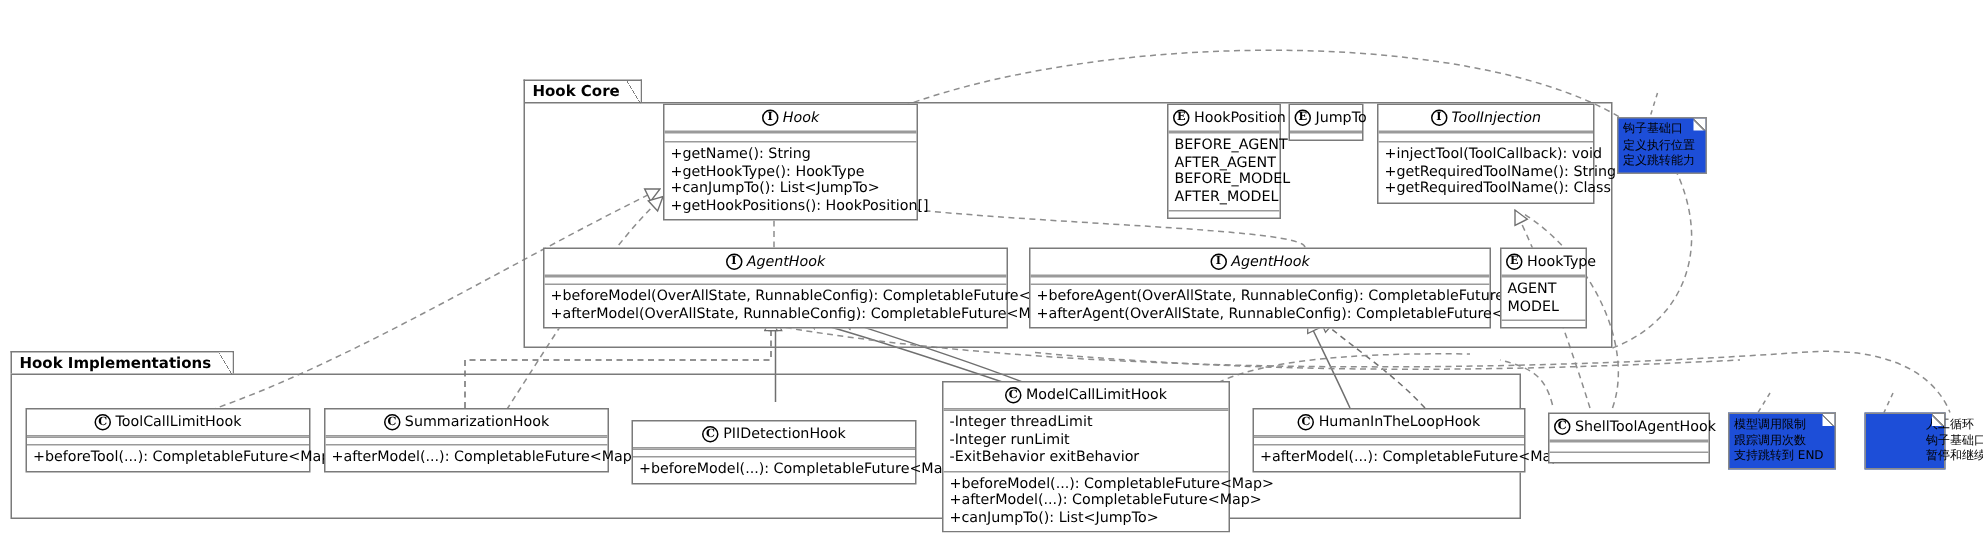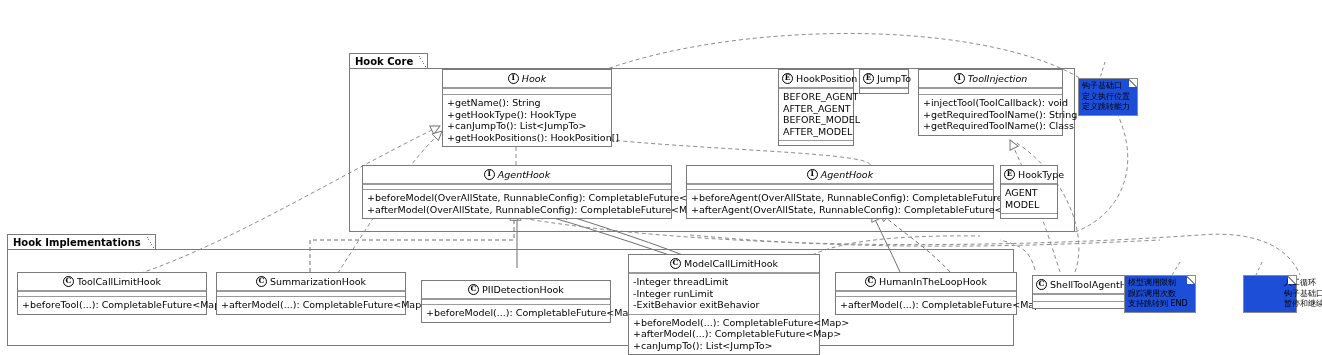--- a/index.html
+++ b/index.html
@@ -296,7 +296,7 @@
     <div class="nline">定义跳转能力</div>
   </div>
 
-  <div class="note" style="left:1124px;top:275px;width:72px;">
+  <div class="note" style="left:1152px;top:275px;width:72px;">
     <div class="fold"></div>
     <div class="nline">模型调用限制</div>
     <div class="nline">跟踪调用次数</div>

